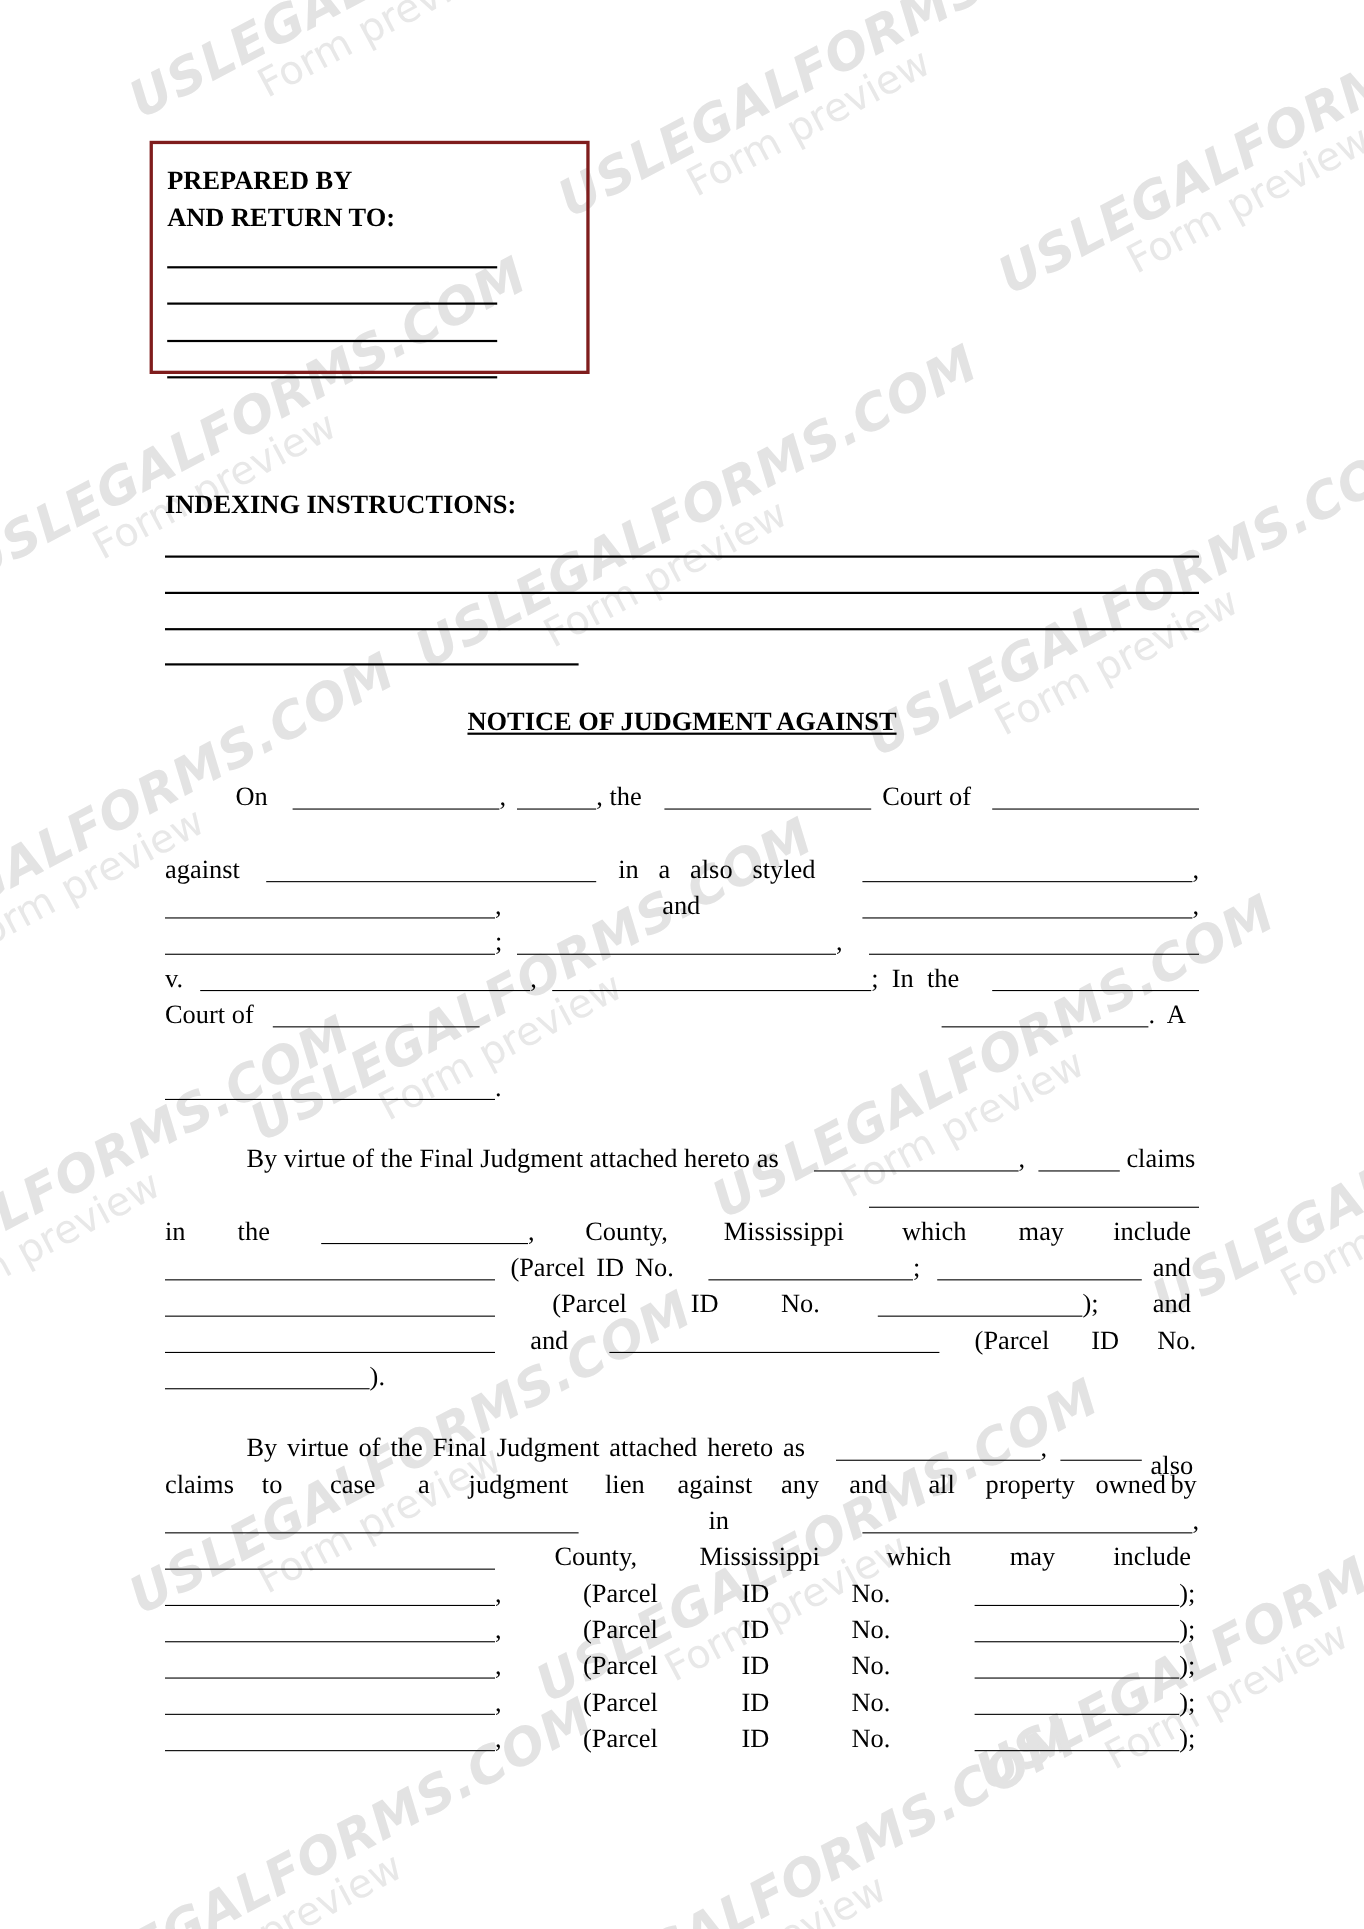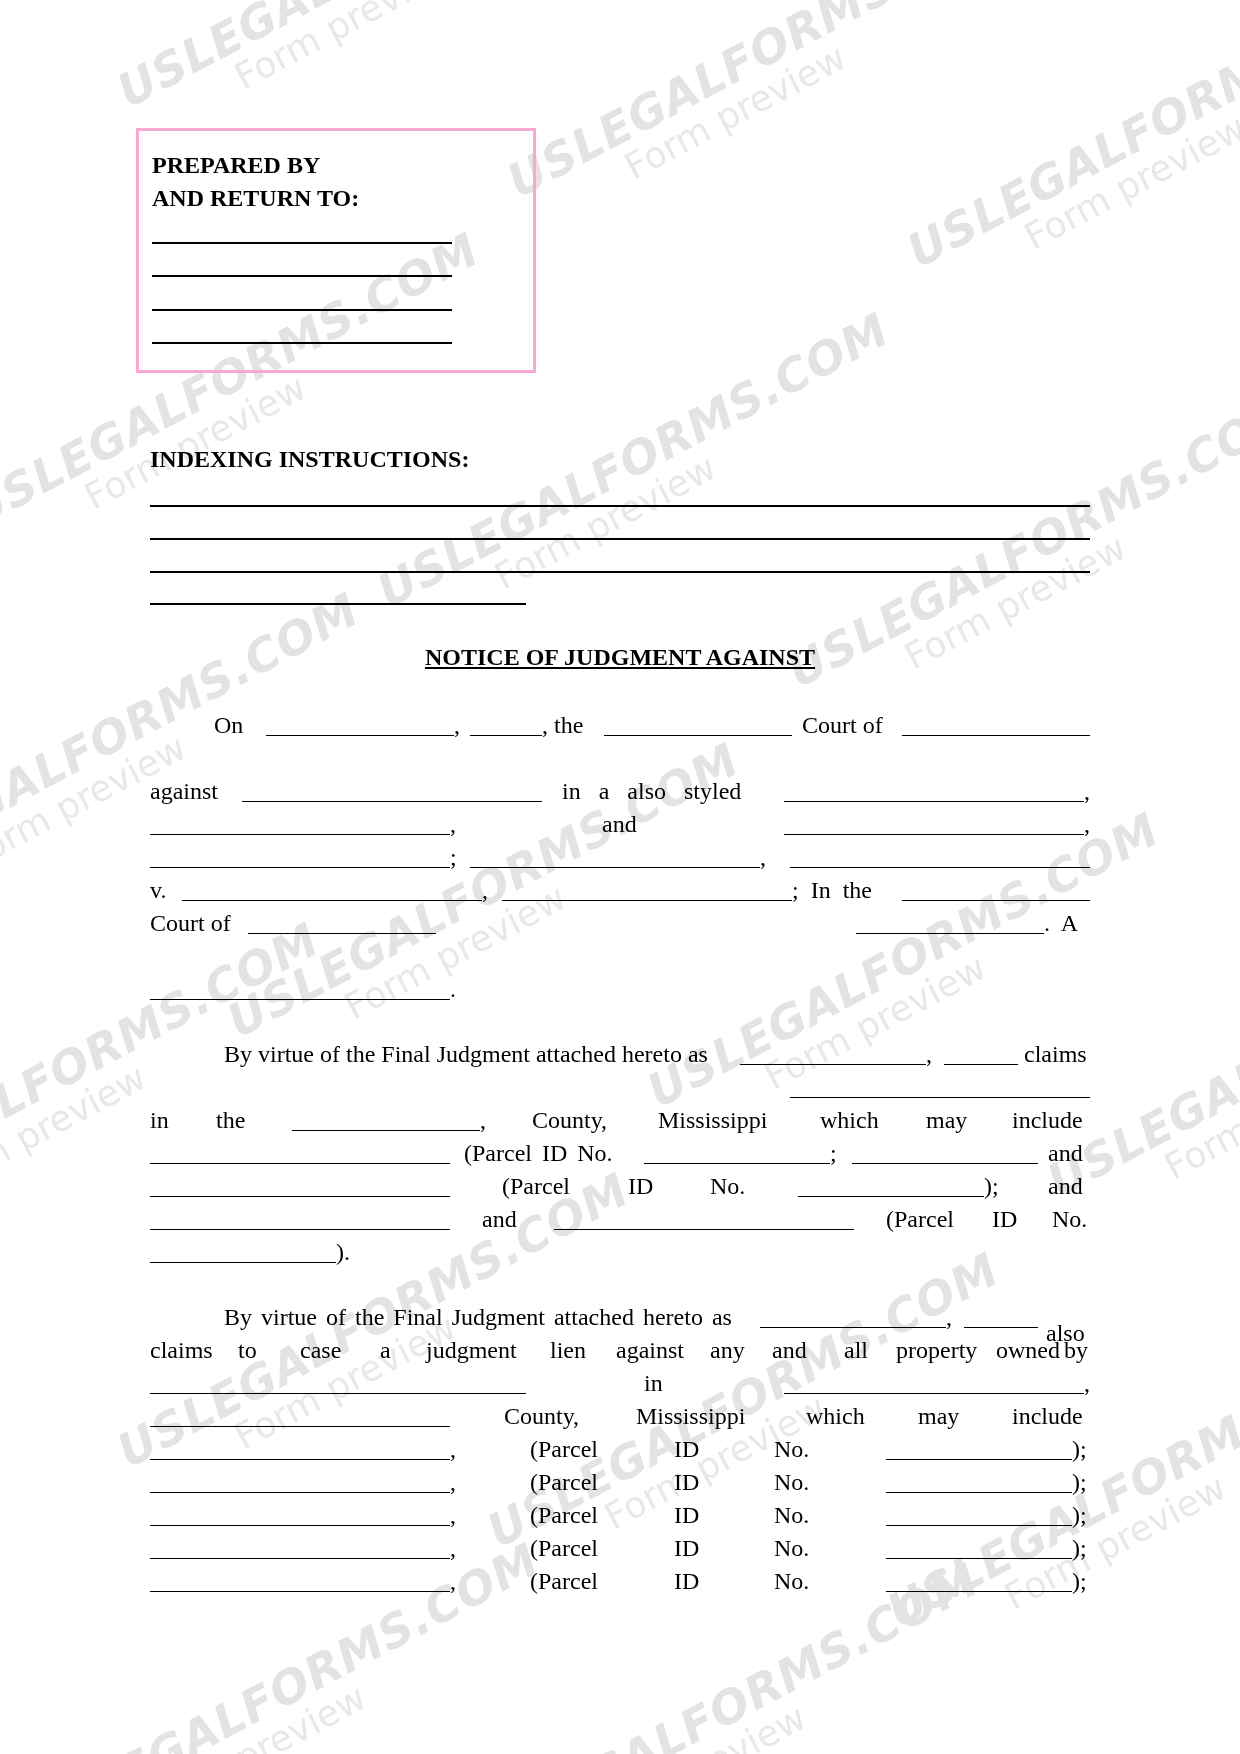--- a/index.html
+++ b/index.html
@@ -10,7 +10,7 @@
         transform: rotate(-28deg); transform-origin: left bottom; white-space: nowrap; pointer-events: none; z-index: 0; }
   .wm .brand { font-weight: bold; font-style: italic; font-size: 46px; letter-spacing: 1px; display: block; }
   .wm .sub { font-size: 36px; display: block; margin-left: 110px; margin-top: -6px; color: #e8e8e8; }
-  .box { position: absolute; left: 136px; top: 128px; width: 400px; height: 245px; border: 3px solid #f9a8d4; box-sizing: border-box; z-index: 1; }
+  .box { position: absolute; left: 136px; top: 128px; width: 400px; height: 212px; border: 3px solid #7f1d1d; box-sizing: border-box; z-index: 1; }
   .box-title { position: absolute; left: 13px; top: 18px; font-weight: bold; font-size: 24px; line-height: 33px; }
   .box-line { position: absolute; left: 13px; width: 300px; border-bottom: 2px solid #000; height: 0; }
   .bold-label { position: absolute; font-weight: bold; font-size: 24px; z-index: 1; }

